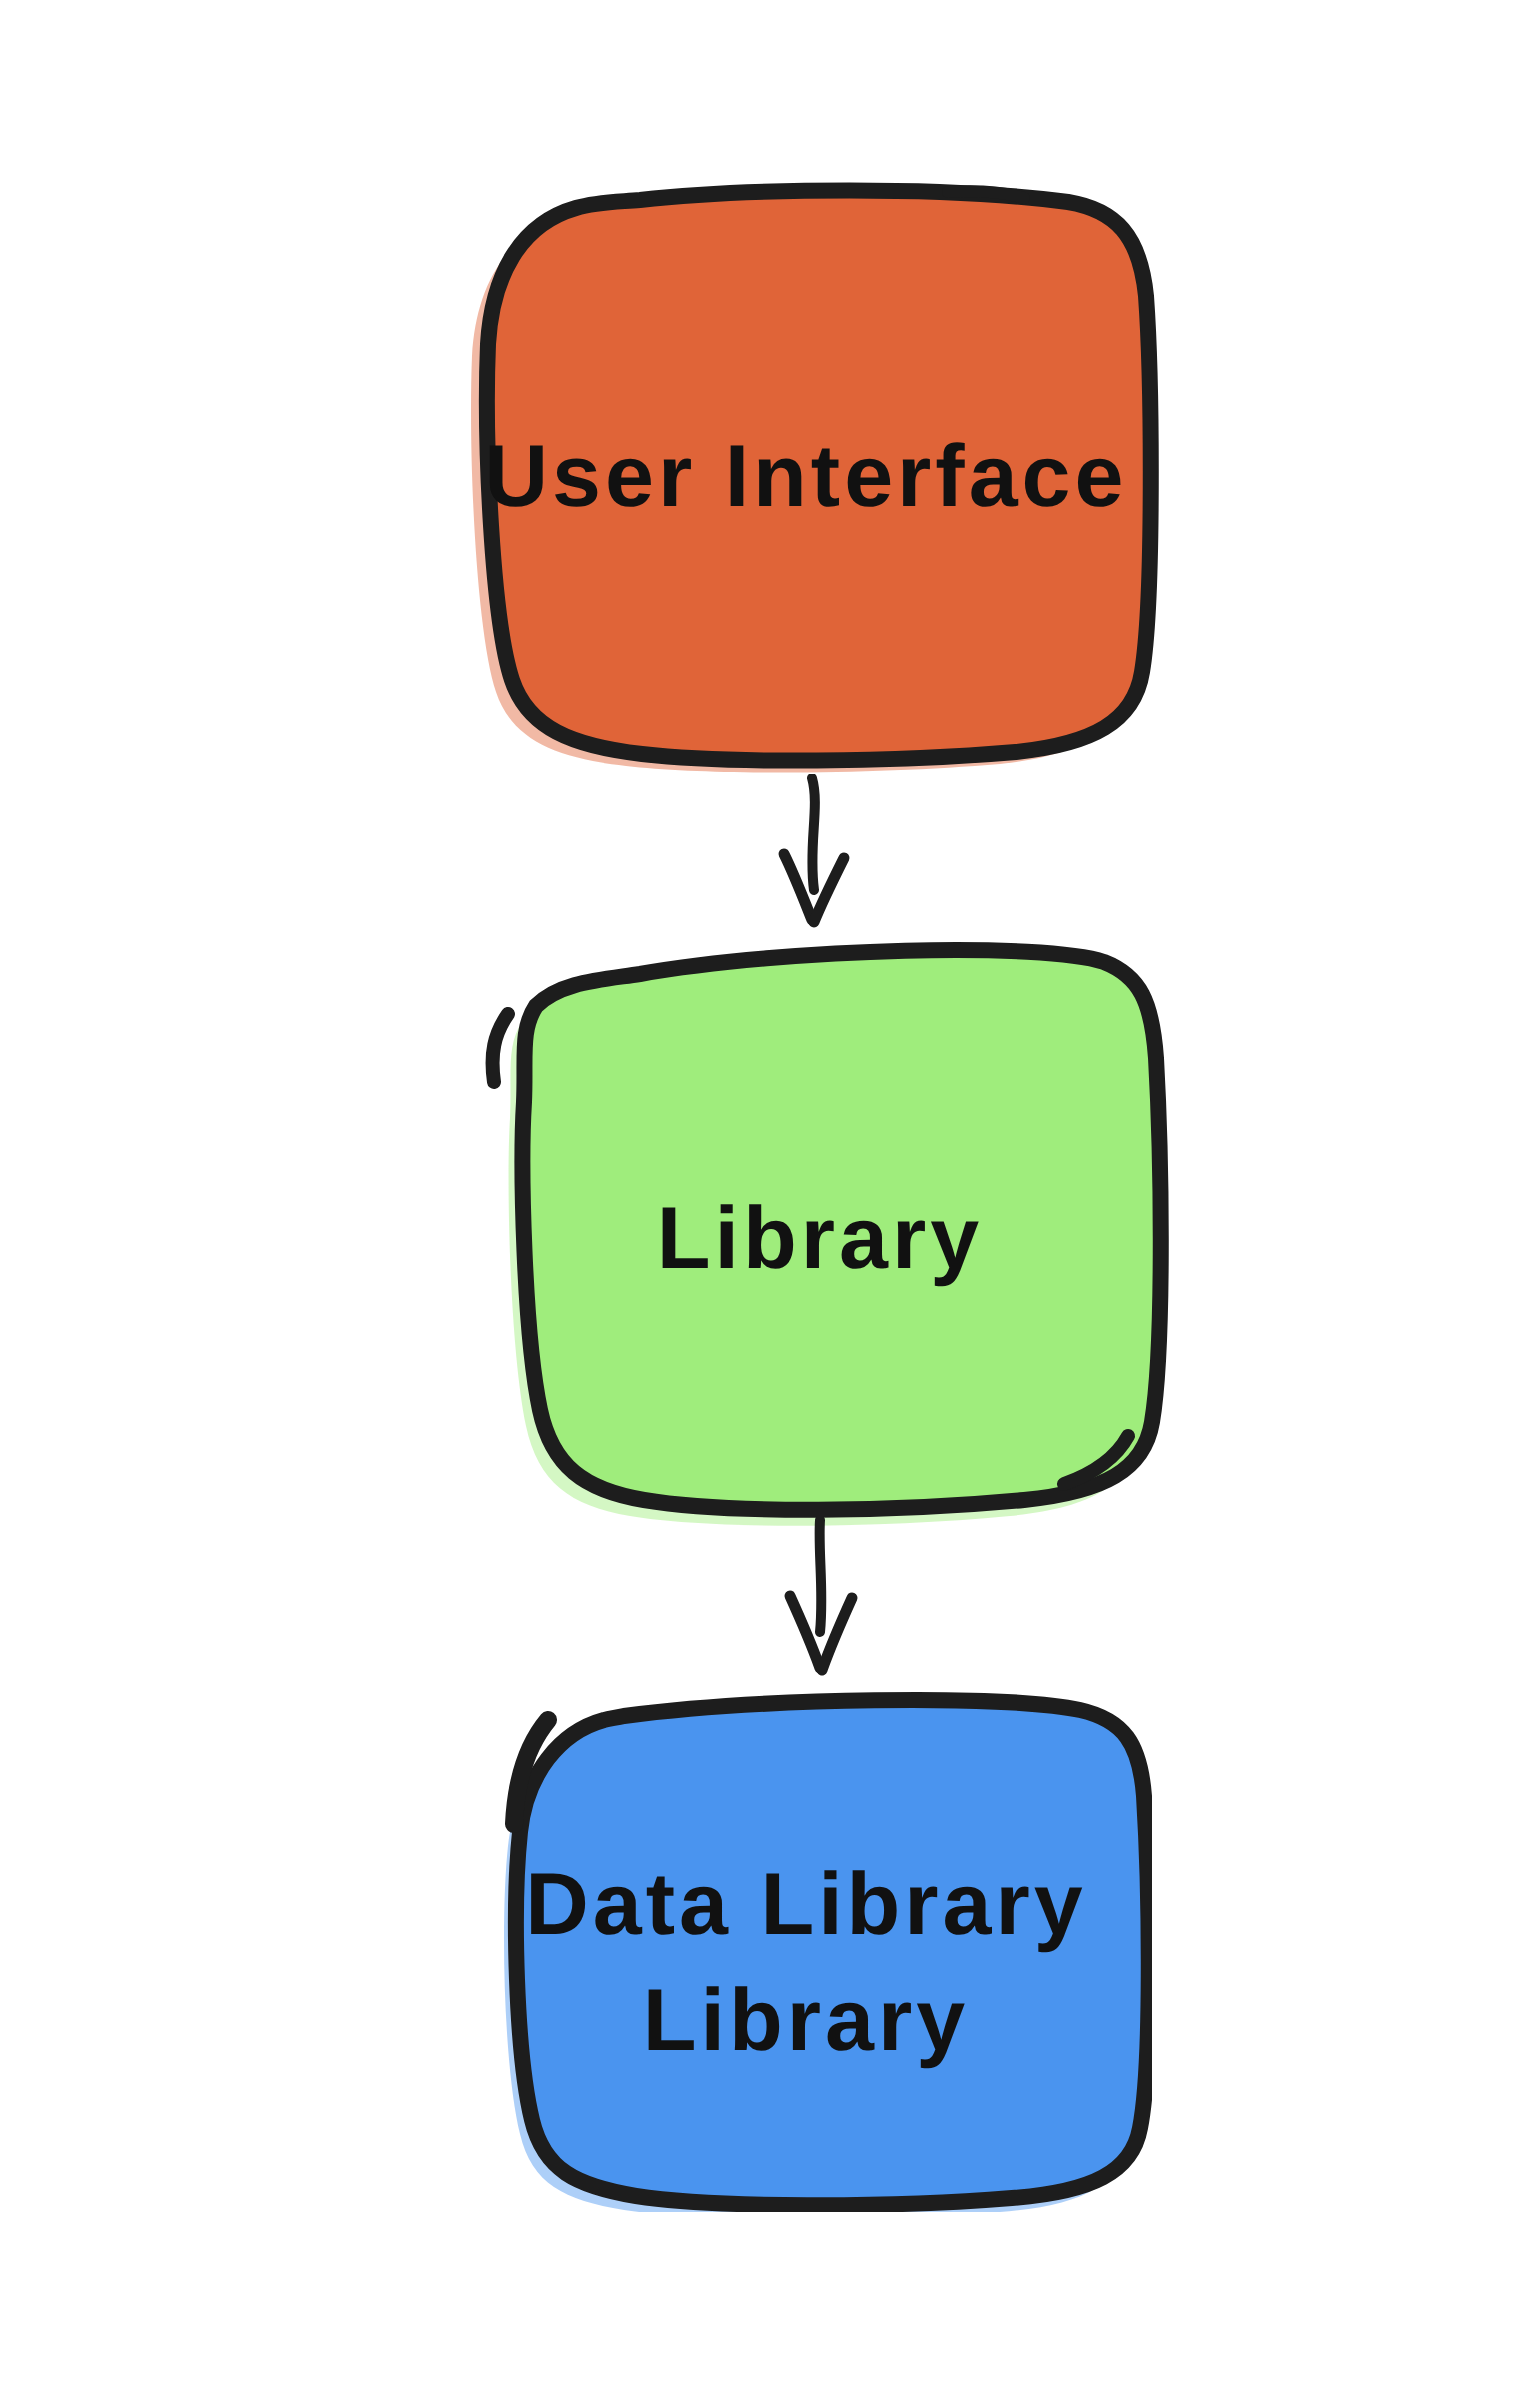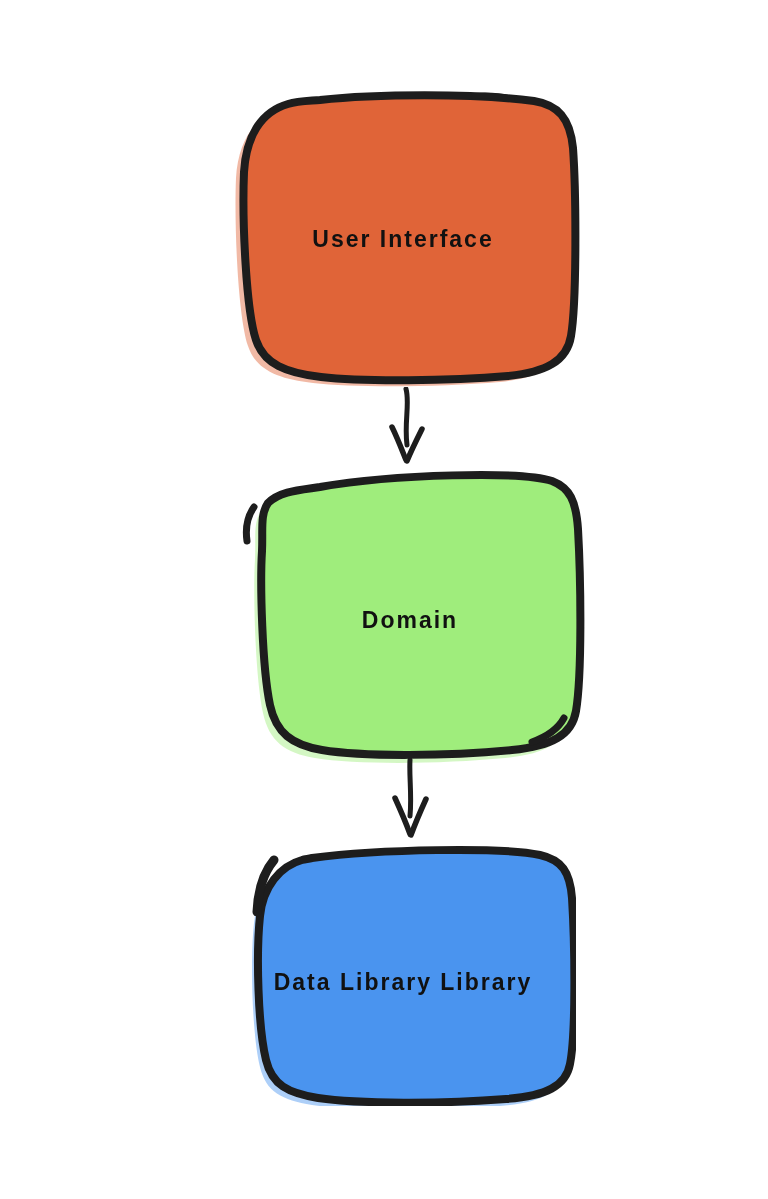--- a/index.html
+++ b/index.html
@@ -31,7 +31,7 @@
     position: relative;
     z-index: 2;
     font-weight: 700;
-    font-size: 23px;
+    font-size: 44px;
     letter-spacing: 2px;
     line-height: 1.32;
     color: var(--text);

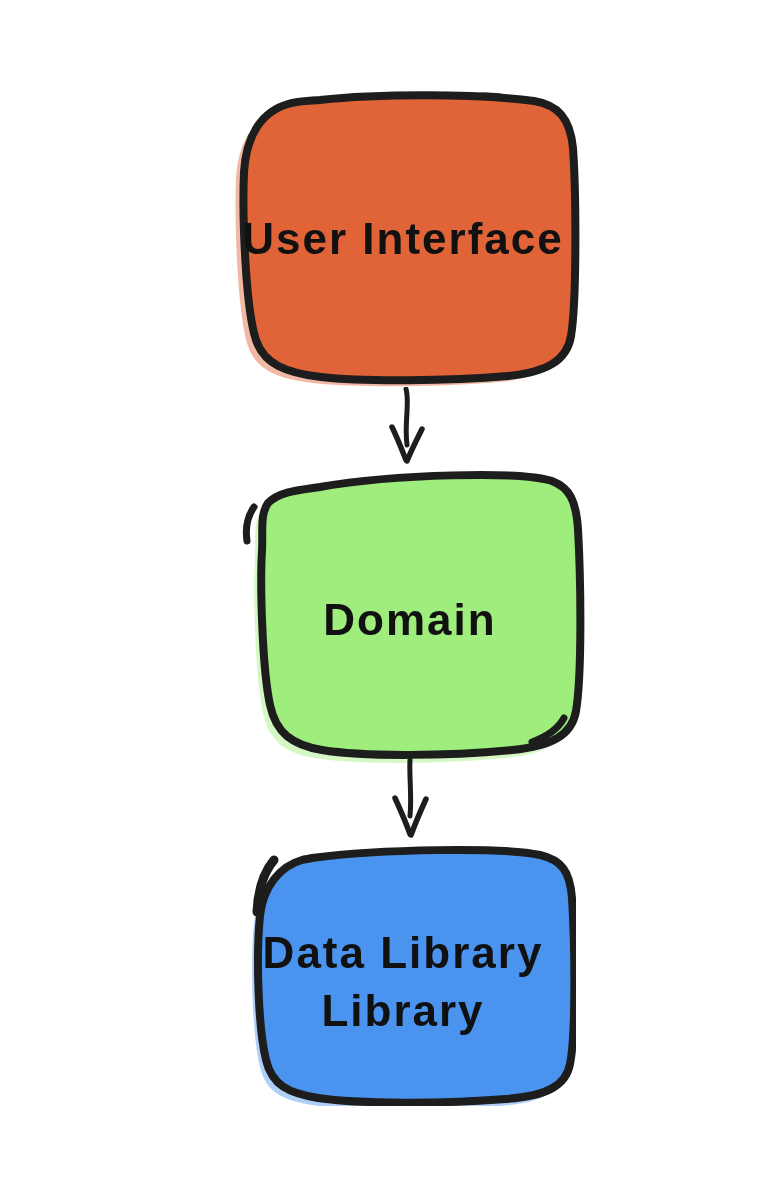--- a/index.html
+++ b/index.html
@@ -78,7 +78,7 @@
       <path class="ink no-fill" stroke-width="7" d="M 20,44 C 13,54 11,64 13,78"></path>
       <path class="ink no-fill" stroke-width="7" d="M 330,255 C 324,266 312,274 298,279"></path>
     </svg>
-    <figcaption class="label pad-sm">Domain</figcaption>
+    <figcaption class="label pad-sm">Library</figcaption>
   </figure>
 
   <div class="arrow" style="left:388px; top:758px; width:44px; height:84px;">

